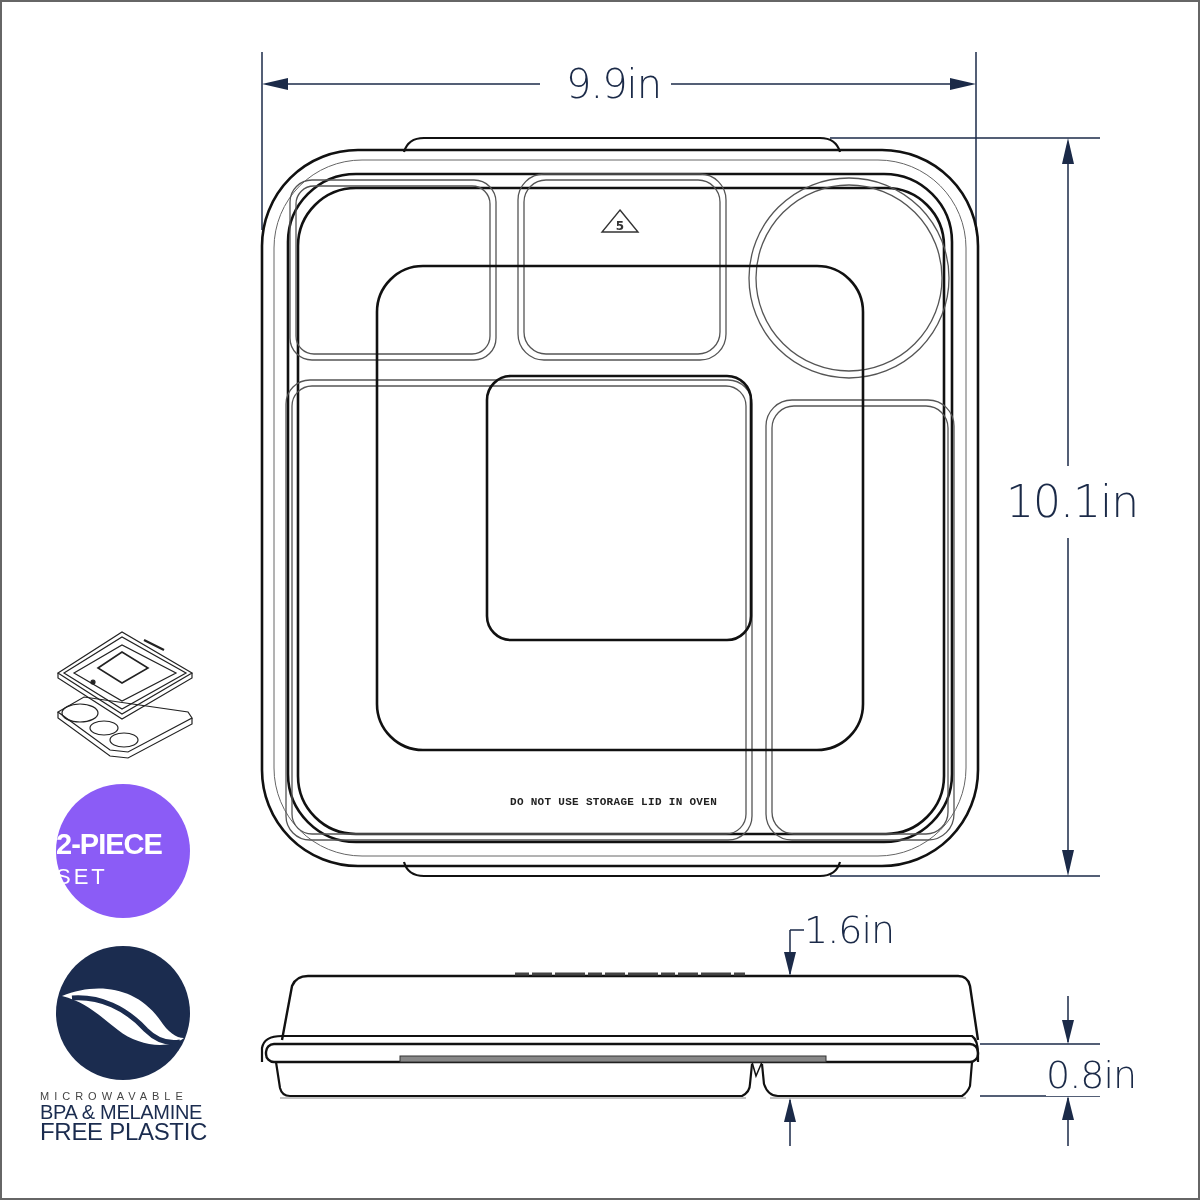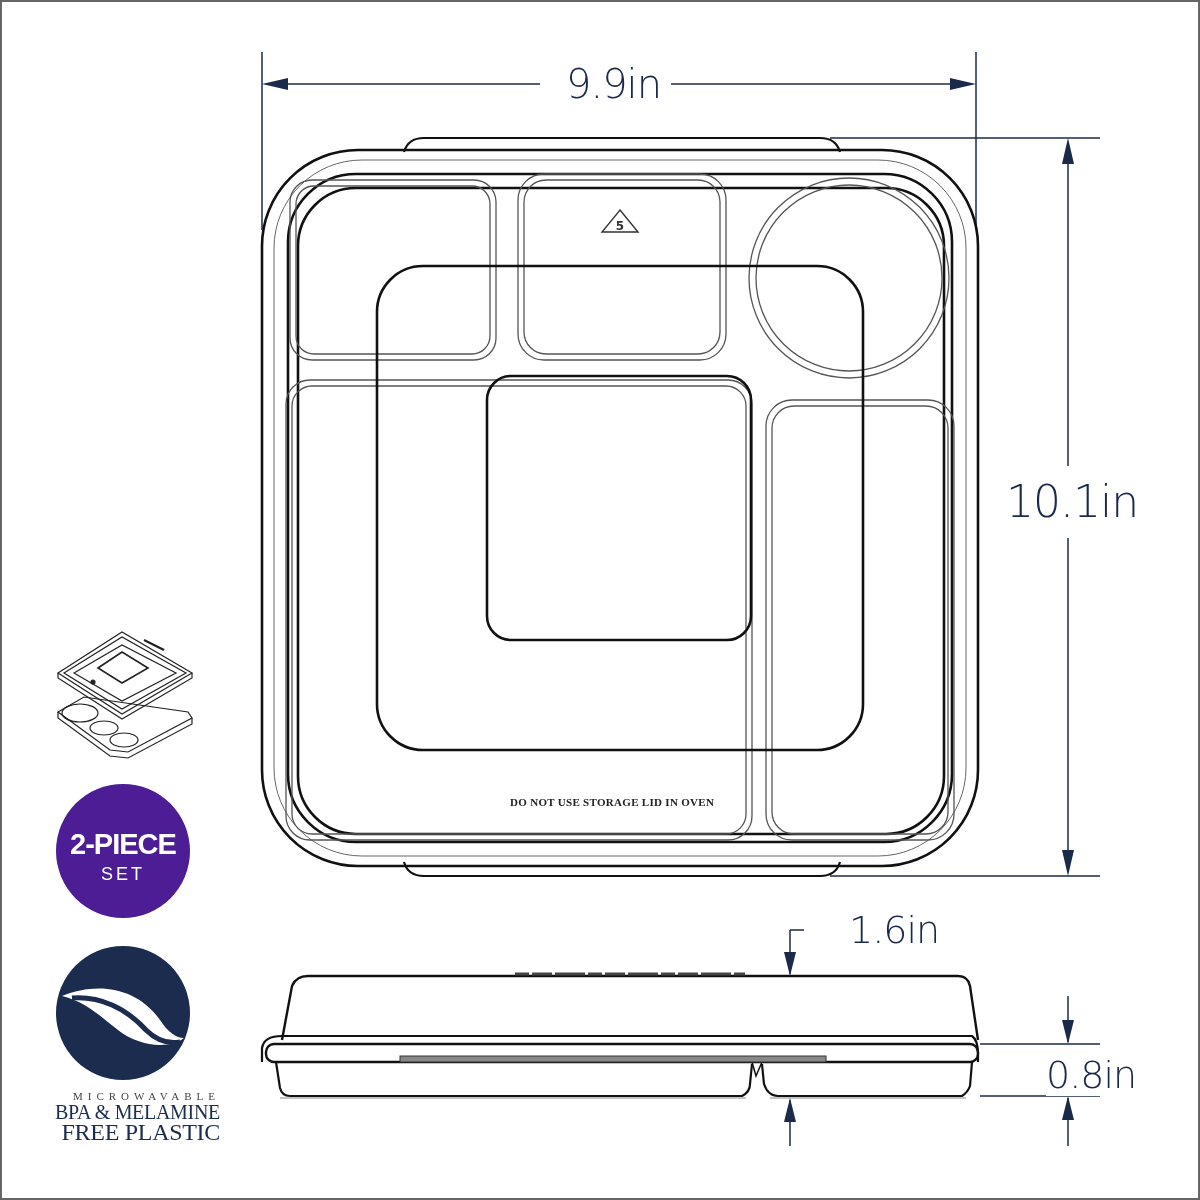--- a/index.html
+++ b/index.html
@@ -11,7 +11,7 @@
     .dim-h { left: 1006px; top: 476px; font-size: 44px; padding: 4px 0; }
     .dim-d1 { left: 849px; top: 911px; font-size: 38px; }
     .dim-d2 { left: 1046px; top: 1054px; font-size: 38px; padding: 2px 0; }
-    .warning { position: absolute; left: 510px; top: 796px; font-size: 11px; font-weight: bold; letter-spacing: 0.3px; color: #222; font-family: Liberation Serif, serif; }
+    .warning { position: absolute; left: 510px; top: 796px; font-size: 11px; font-weight: bold; letter-spacing: 0.3px; color: #222; font-family: Liberation Mono, monospace; }
     .badge { position: absolute; left: 56px; top: 784px; width: 134px; height: 134px; border-radius: 50%; background: #4c1d95; color: #fff; text-align: center; }
     .badge .big { position: absolute; left: 0; right: 0; top: 44px; font-size: 29px; font-weight: bold; letter-spacing: -1px; font-family: "Liberation Sans", sans-serif; }
     .badge .small { position: absolute; left: 0; right: 0; top: 80px; font-size: 18px; letter-spacing: 3px; font-family: "Liberation Sans", sans-serif; }

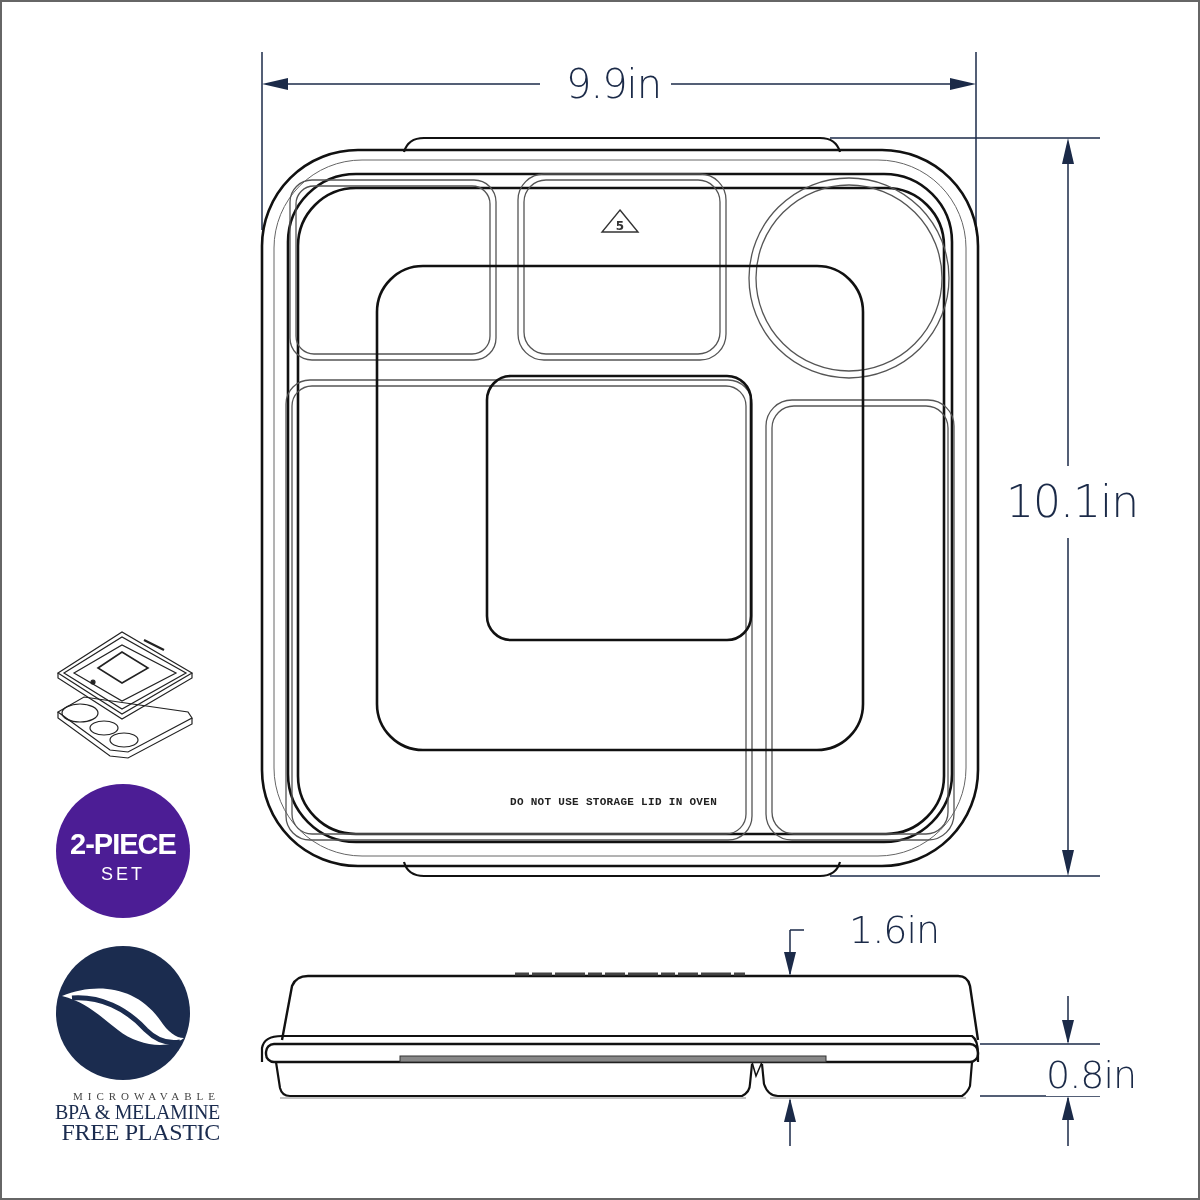--- a/index.html
+++ b/index.html
@@ -12,7 +12,7 @@
     .dim-d1 { left: 849px; top: 911px; font-size: 38px; }
     .dim-d2 { left: 1046px; top: 1054px; font-size: 38px; padding: 2px 0; }
     .warning { position: absolute; left: 510px; top: 796px; font-size: 11px; font-weight: bold; letter-spacing: 0.3px; color: #222; font-family: Liberation Mono, monospace; }
-    .badge { position: absolute; left: 56px; top: 784px; width: 134px; height: 134px; border-radius: 50%; background: #4c1d95; color: #fff; text-align: center; }
+    .badge { position: absolute; left: 56px; top: 784px; width: 134px; height: 134px; border-radius: 50%; background: #8b5cf6; color: #fff; }
     .badge .big { position: absolute; left: 0; right: 0; top: 44px; font-size: 29px; font-weight: bold; letter-spacing: -1px; font-family: "Liberation Sans", sans-serif; }
     .badge .small { position: absolute; left: 0; right: 0; top: 80px; font-size: 18px; letter-spacing: 3px; font-family: "Liberation Sans", sans-serif; }
     .leaf-badge { position: absolute; left: 56px; top: 946px; width: 134px; height: 134px; border-radius: 50%; background: #1b2c4f; overflow: hidden; }

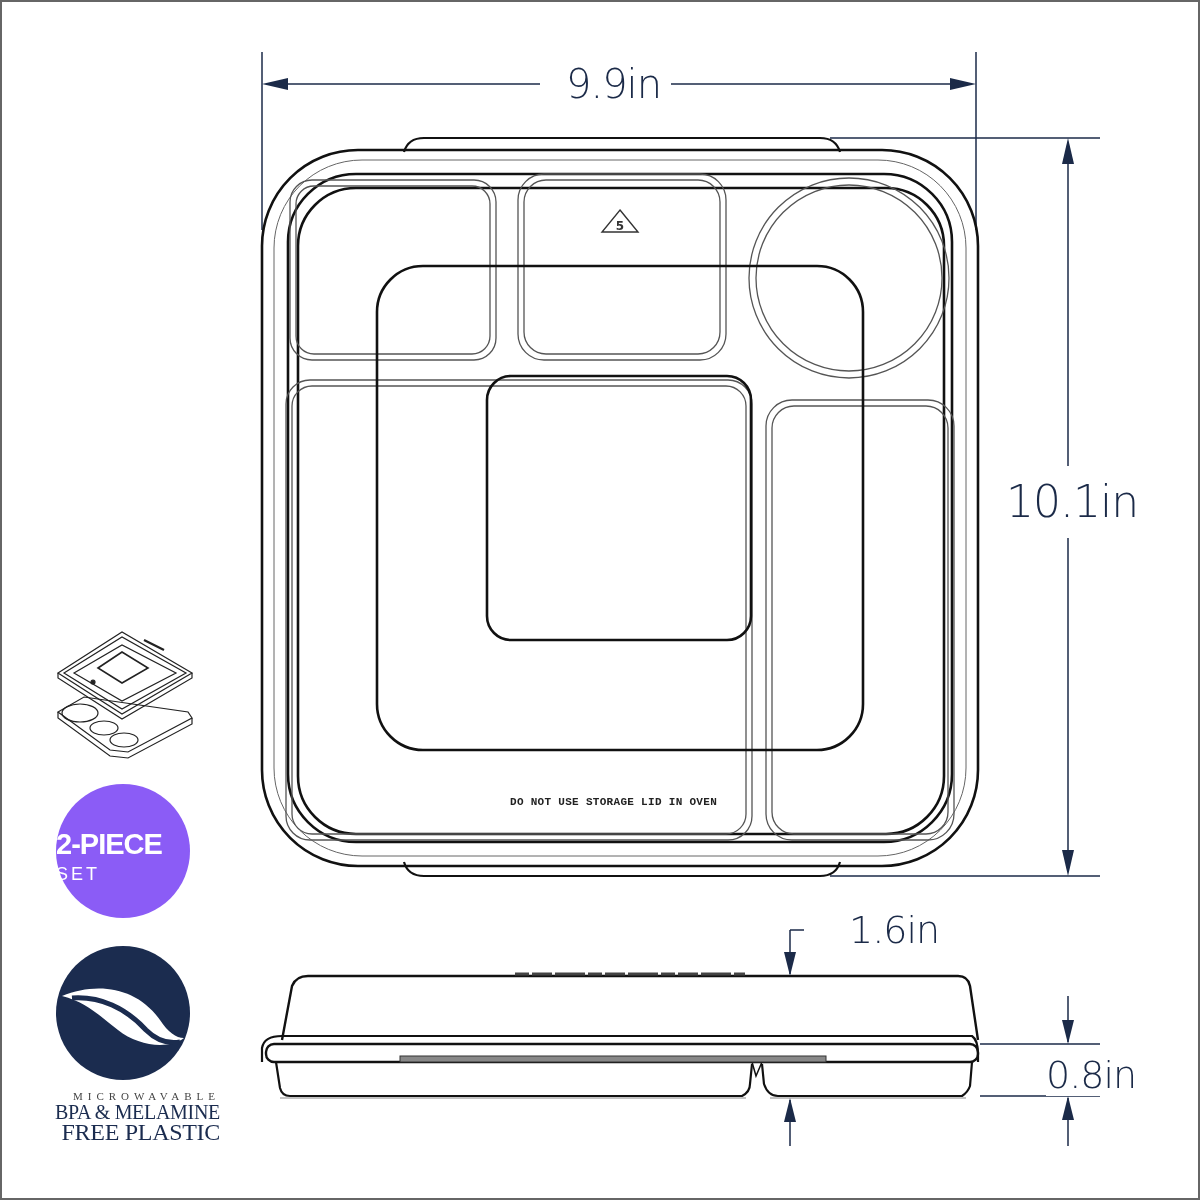--- a/index.html
+++ b/index.html
@@ -14,7 +14,7 @@
     .warning { position: absolute; left: 510px; top: 796px; font-size: 11px; font-weight: bold; letter-spacing: 0.3px; color: #222; font-family: Liberation Mono, monospace; }
     .badge { position: absolute; left: 56px; top: 784px; width: 134px; height: 134px; border-radius: 50%; background: #8b5cf6; color: #fff; }
     .badge .big { position: absolute; left: 0; right: 0; top: 44px; font-size: 29px; font-weight: bold; letter-spacing: -1px; font-family: "Liberation Sans", sans-serif; }
-    .badge .small { position: absolute; left: 0; right: 0; top: 80px; font-size: 18px; letter-spacing: 3px; font-family: "Liberation Sans", sans-serif; }
+    .badge .small { position: absolute; left: 0; right: 0; top: 80px; font-size: 22px; letter-spacing: 3px; font-family: "Liberation Sans", sans-serif; }
     .leaf-badge { position: absolute; left: 56px; top: 946px; width: 134px; height: 134px; border-radius: 50%; background: #1b2c4f; overflow: hidden; }
     .material { position: absolute; left: 40px; top: 1090px; width: 180px; text-align: right; color: #1b2c4f; font-family: Liberation Serif, serif; }
     .material .l1 { font-size: 11px; letter-spacing: 5px; color: #444; }

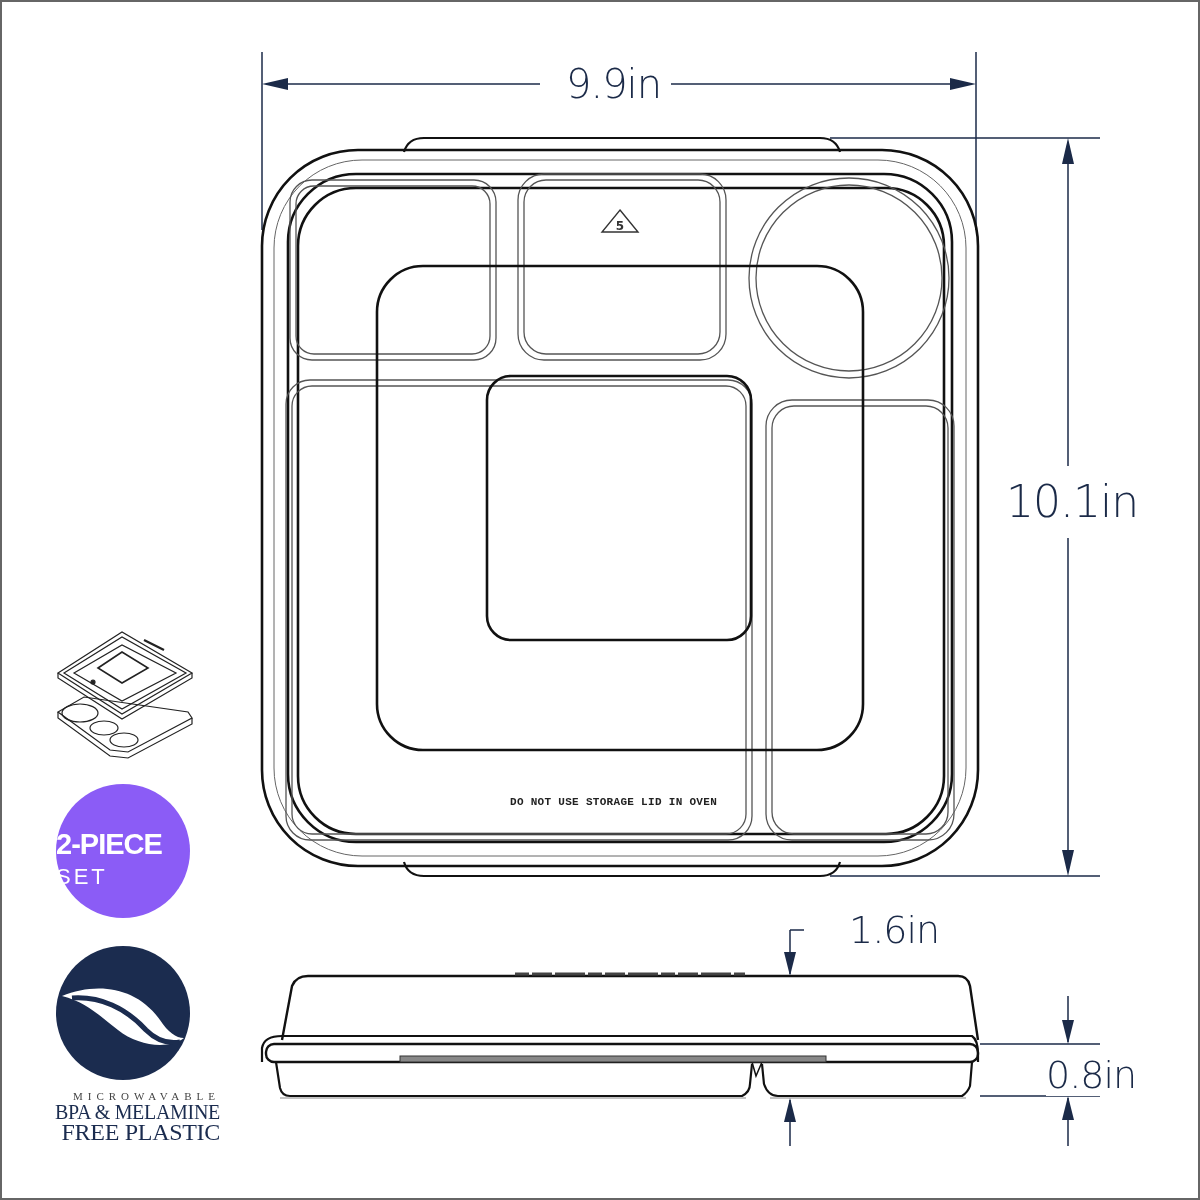--- a/index.html
+++ b/index.html
@@ -9,7 +9,7 @@
     .dim-label { position: absolute; color: #1b2a48; font-family: "DejaVu Sans", sans-serif; font-weight: 300; letter-spacing: -1px; background: #fff; line-height: 1; }
     .dim-w { left: 556px; top: 64px; font-size: 40px; padding: 0 10px; }
     .dim-h { left: 1006px; top: 476px; font-size: 44px; padding: 4px 0; }
-    .dim-d1 { left: 849px; top: 911px; font-size: 38px; }
+    .dim-d1 { left: 804px; top: 911px; font-size: 38px; }
     .dim-d2 { left: 1046px; top: 1054px; font-size: 38px; padding: 2px 0; }
     .warning { position: absolute; left: 510px; top: 796px; font-size: 11px; font-weight: bold; letter-spacing: 0.3px; color: #222; font-family: Liberation Mono, monospace; }
     .badge { position: absolute; left: 56px; top: 784px; width: 134px; height: 134px; border-radius: 50%; background: #8b5cf6; color: #fff; }

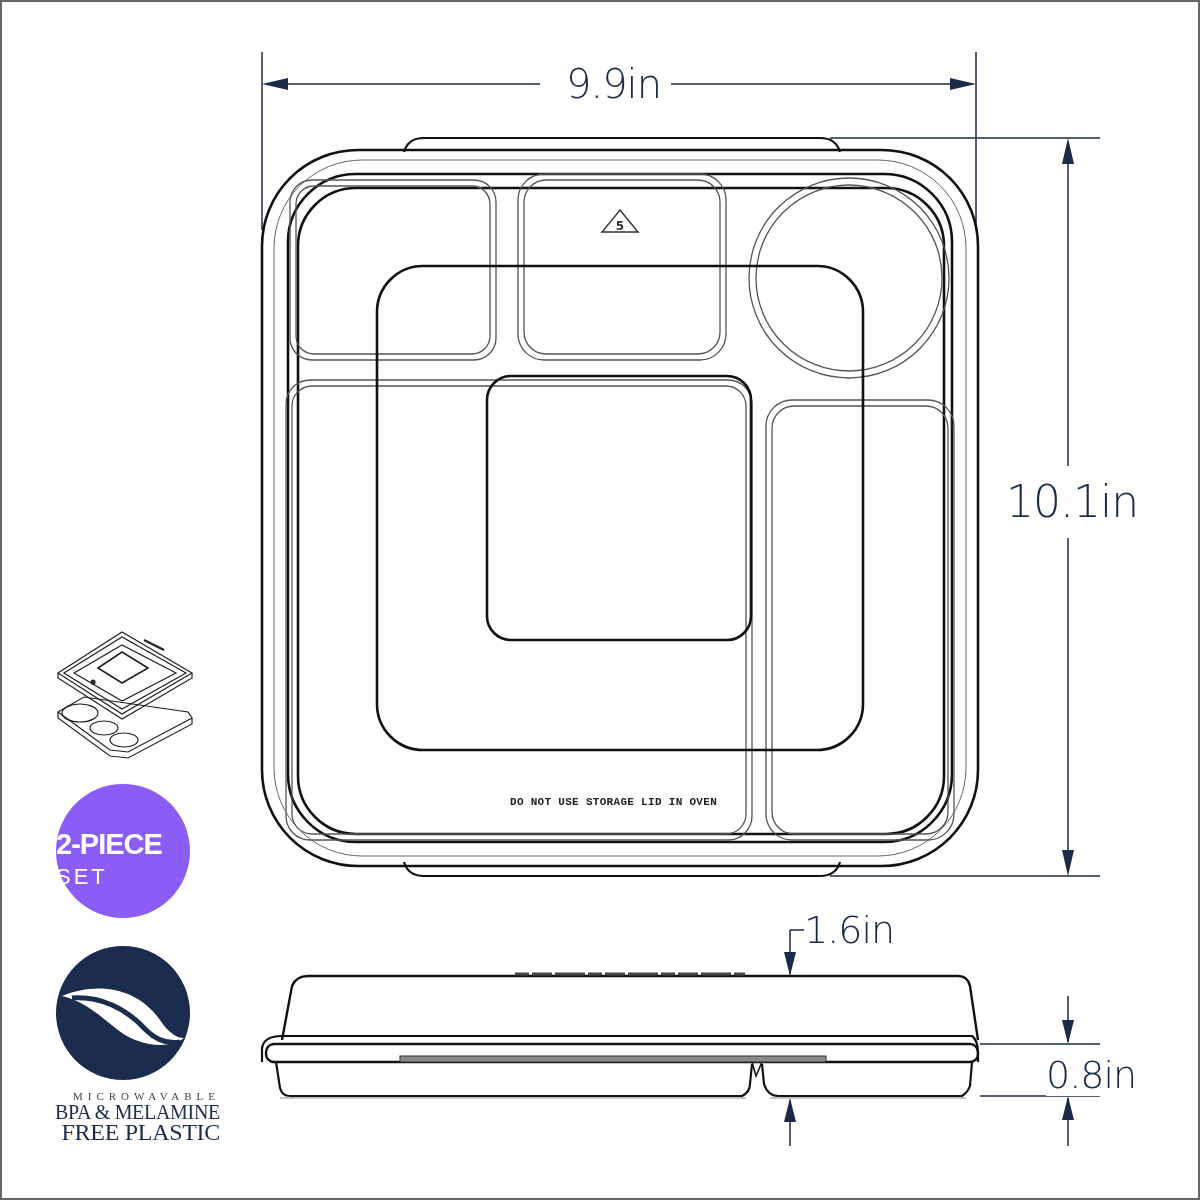--- a/index.html
+++ b/index.html
@@ -16,7 +16,7 @@
     .badge .big { position: absolute; left: 0; right: 0; top: 44px; font-size: 29px; font-weight: bold; letter-spacing: -1px; font-family: "Liberation Sans", sans-serif; }
     .badge .small { position: absolute; left: 0; right: 0; top: 80px; font-size: 22px; letter-spacing: 3px; font-family: "Liberation Sans", sans-serif; }
     .leaf-badge { position: absolute; left: 56px; top: 946px; width: 134px; height: 134px; border-radius: 50%; background: #1b2c4f; overflow: hidden; }
-    .material { position: absolute; left: 40px; top: 1090px; width: 180px; text-align: right; color: #1b2c4f; font-family: Liberation Serif, serif; }
+    .material { position: absolute; left: 40px; top: 1090px; width: 180px; text-align: left; color: #1b2c4f; font-family: Liberation Sans, sans-serif; }
     .material .l1 { font-size: 11px; letter-spacing: 5px; color: #444; }
     .material .l2 { font-size: 20px; line-height: 20px; letter-spacing: -0.3px; }
     .material .l3 { font-size: 24px; line-height: 20px; letter-spacing: -0.3px; }

